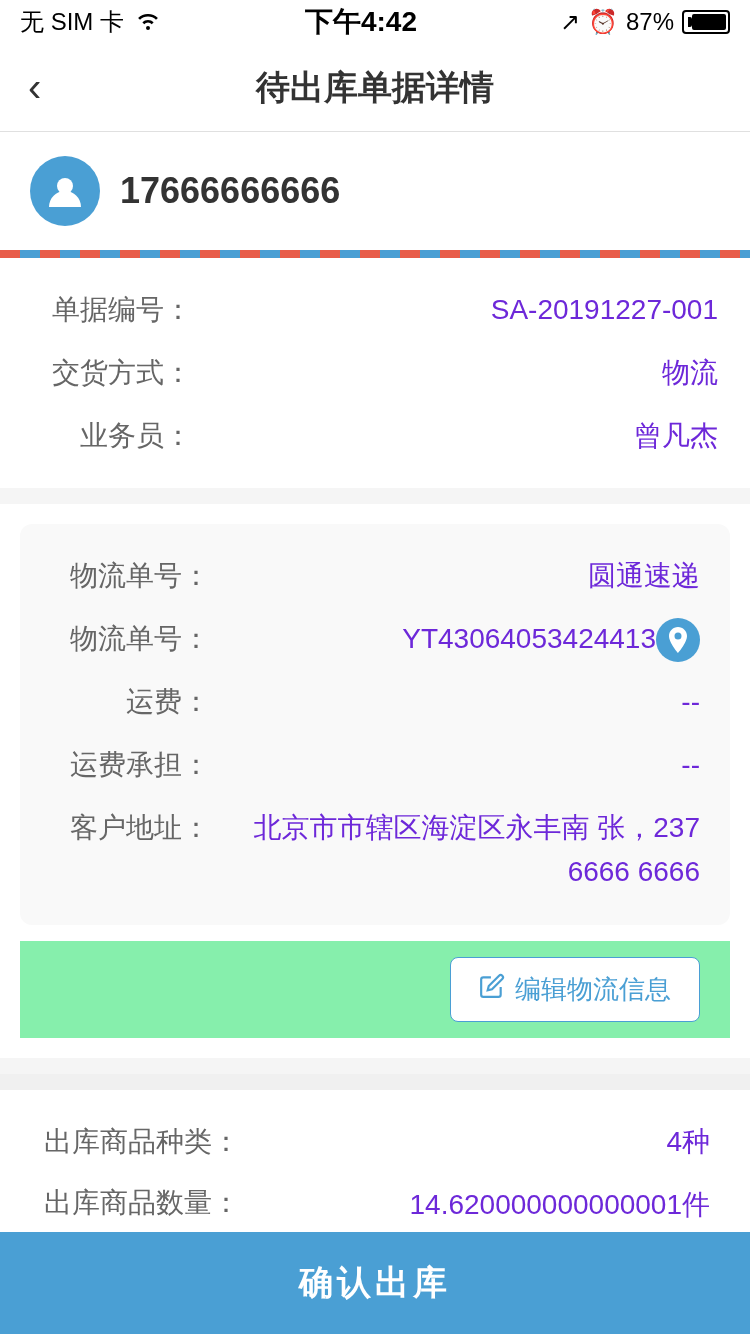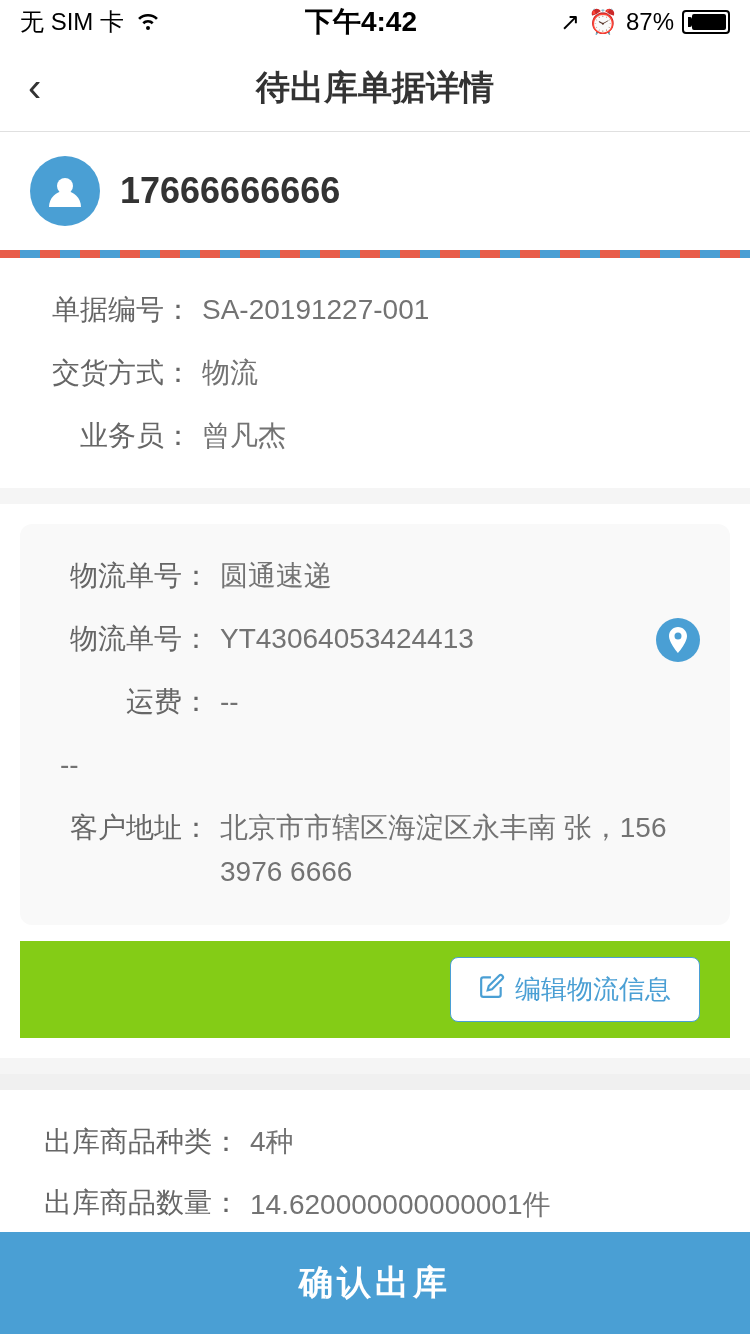--- a/index.html
+++ b/index.html
@@ -119,9 +119,10 @@
       flex-shrink: 0;
     }
     .info-value {
-      color: #737373;
+      color: #6d28d9;
       flex: 1;
       padding-left: 10px;
+      text-align: right;
     }
 
     

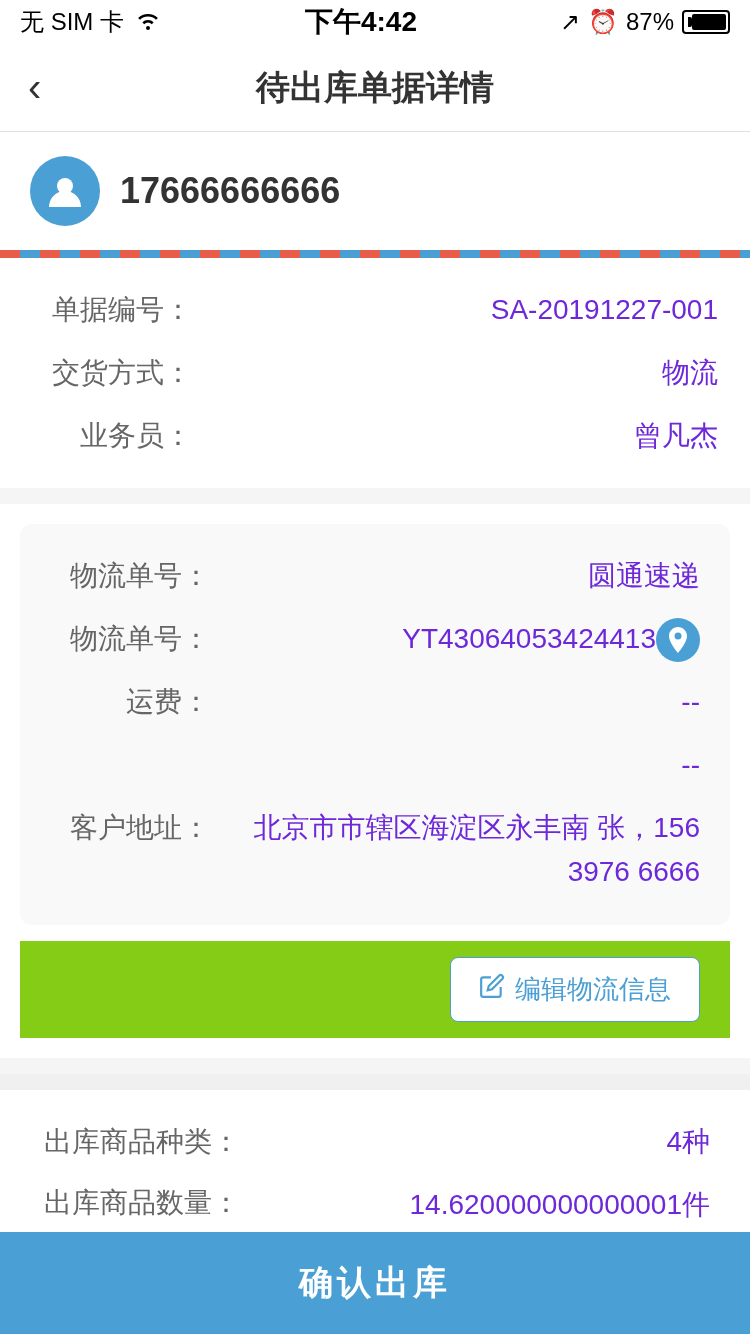--- a/index.html
+++ b/index.html
@@ -290,6 +290,7 @@
         <span class="info-value">--</span>
       </div>
       <div class="info-row">
+        <span class="info-label">运费承担：</span>
         <span class="info-value">--</span>
       </div>
       <div class="info-row">

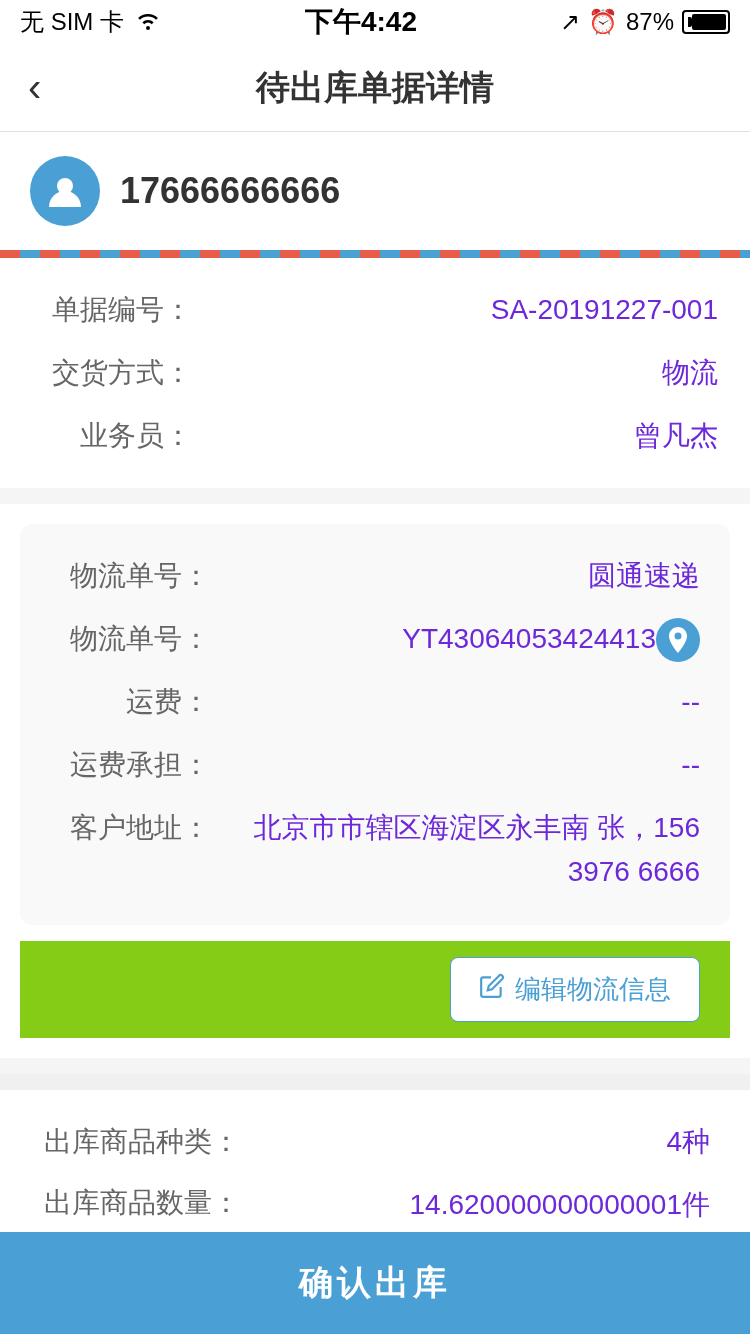--- a/index.html
+++ b/index.html
@@ -295,7 +295,7 @@
       </div>
       <div class="info-row">
         <span class="info-label">客户地址：</span>
-        <span class="info-value">北京市市辖区海淀区永丰南  张，156 3976 6666</span>
+        <span class="info-value">北京市市辖区海淀区永丰南  张，237 6666 6666</span>
       </div>
     </div>
 

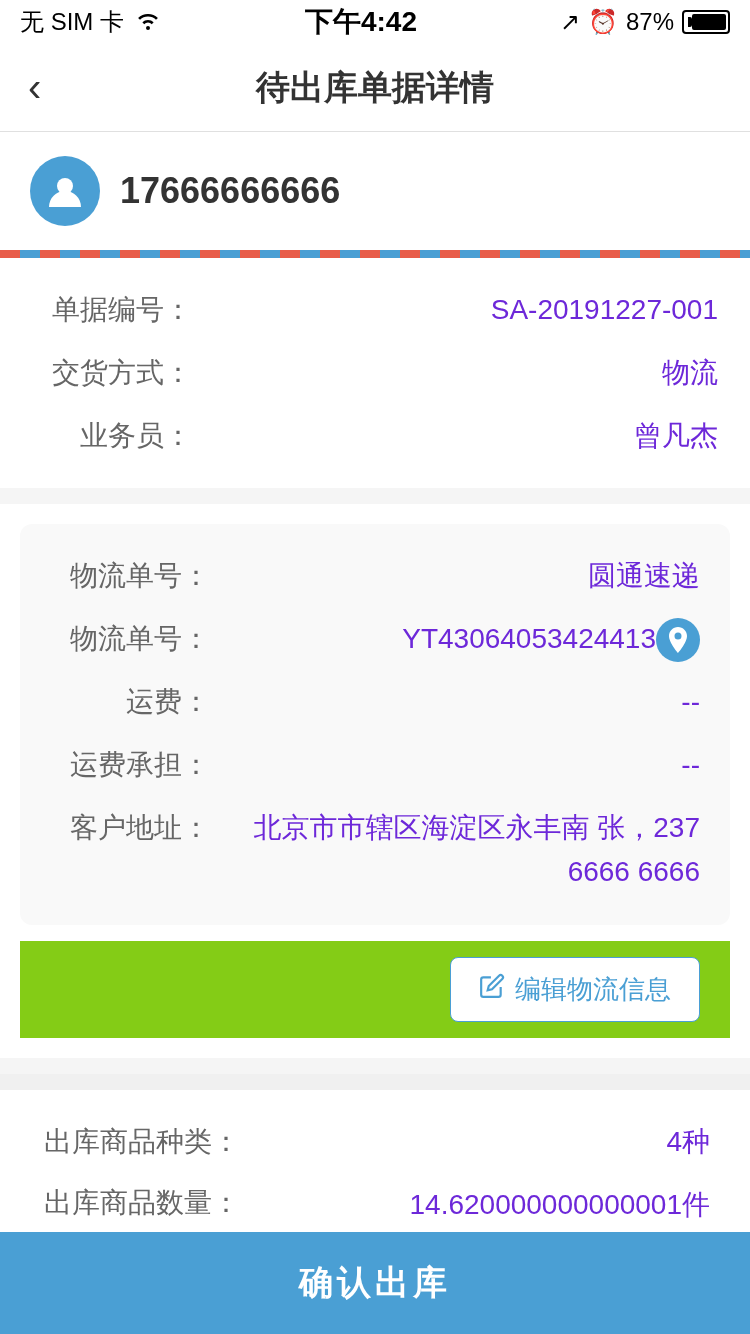--- a/index.html
+++ b/index.html
@@ -152,7 +152,7 @@
       display: flex;
       justify-content: flex-end;
       padding: 16px 30px;
-      background: #84cc16;
+      background: #86efac;
     }
     .btn-outline {
       border: 1px solid #4a9fd4;

